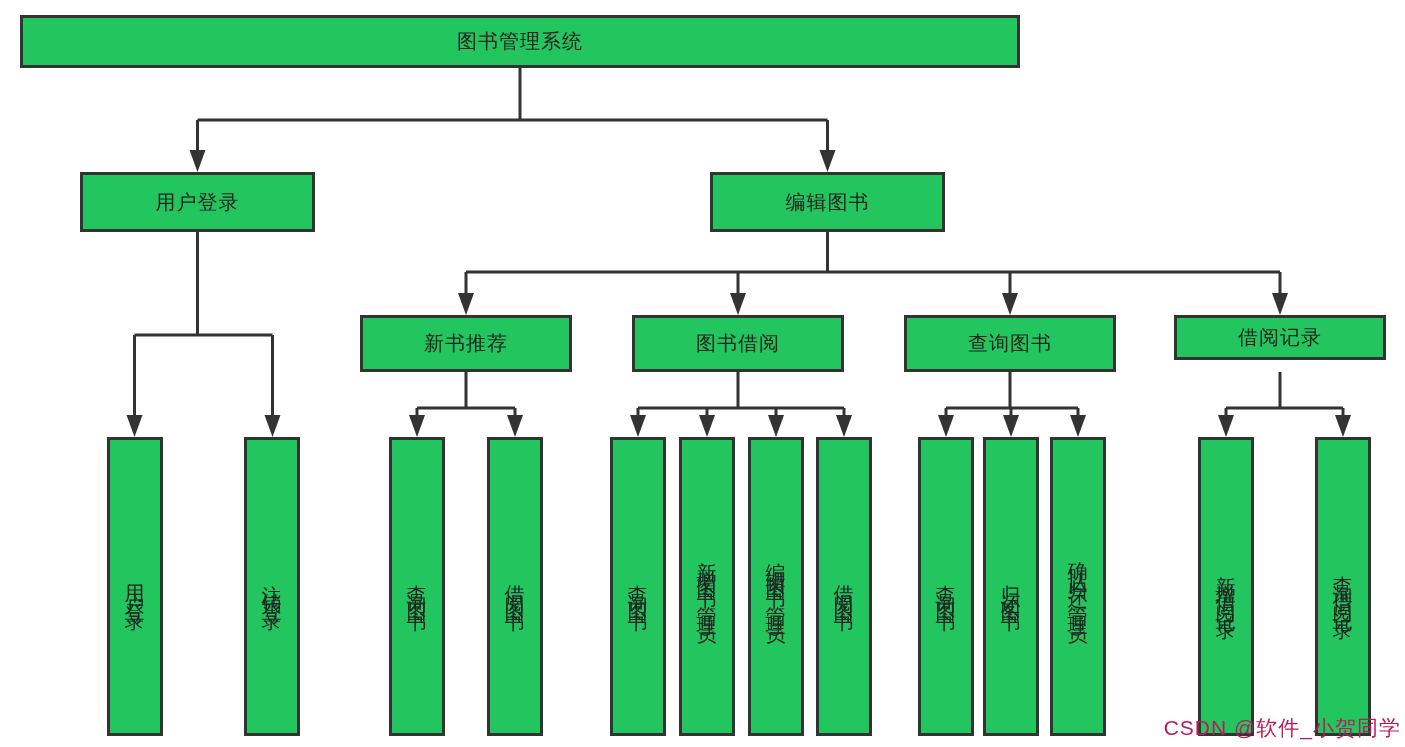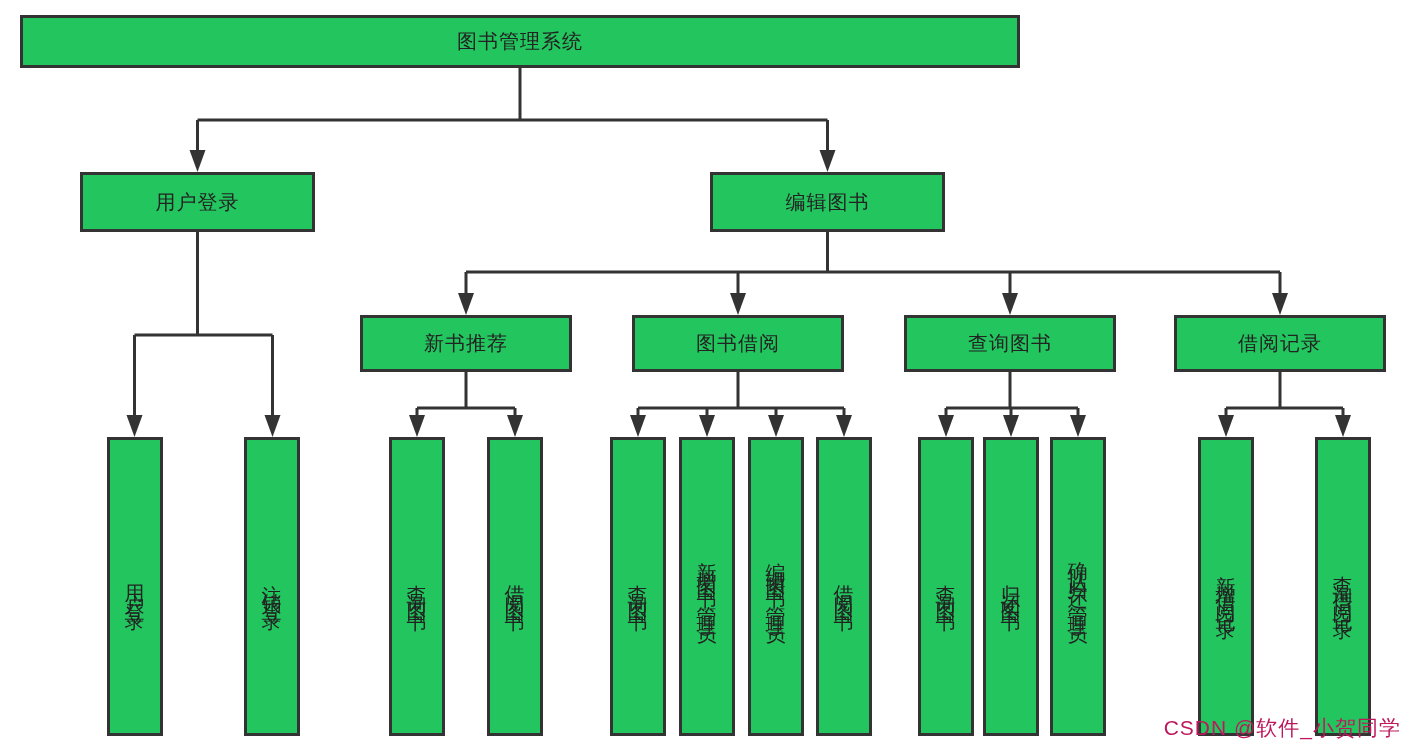--- a/index.html
+++ b/index.html
@@ -48,7 +48,7 @@
   .n-newbook  { left: 360px; top: 315px; width: 212px;  height: 57px; }
   .n-borrow   { left: 632px; top: 315px; width: 212px;  height: 57px; }
   .n-current  { left: 904px; top: 315px; width: 212px;  height: 57px; }
-  .n-records  { left: 1174px;top: 315px; width: 212px;  height: 57px; }
+  .n-records  { left: 1174px;top: 315px; width: 212px;  height: 45px; }
 
   .lf { top: 437px; width: 56px; height: 299px; }
   .lf-ulogin  { left: 107px;  }

